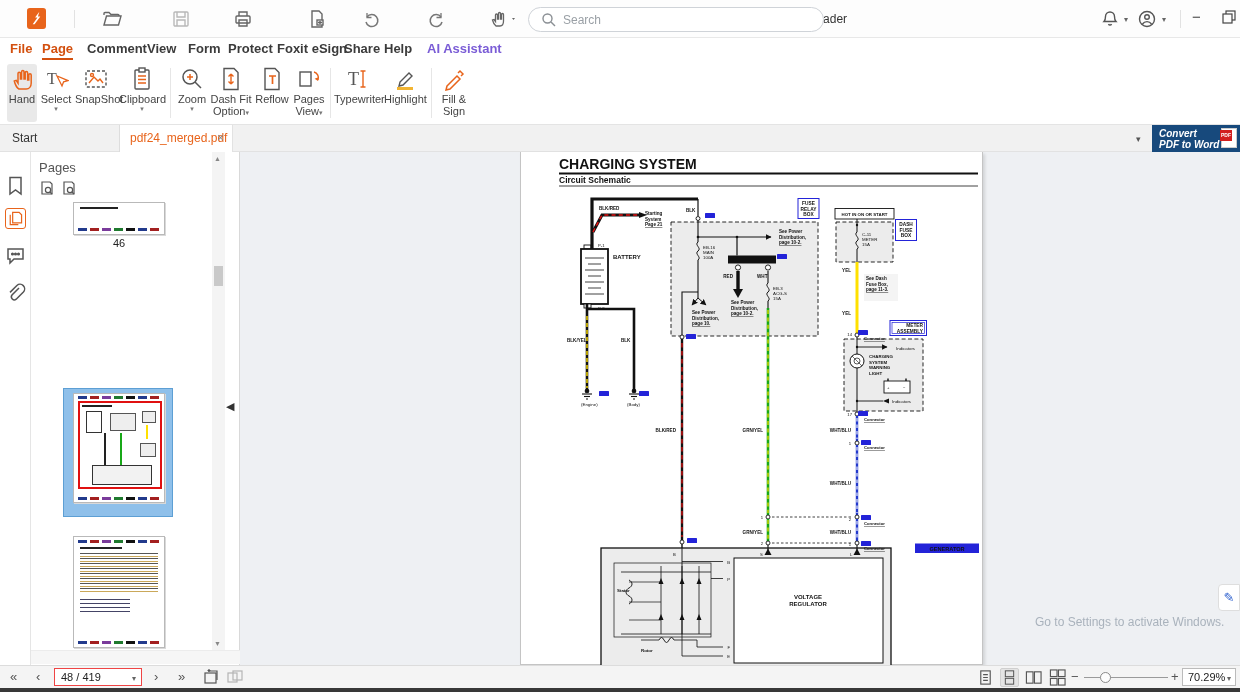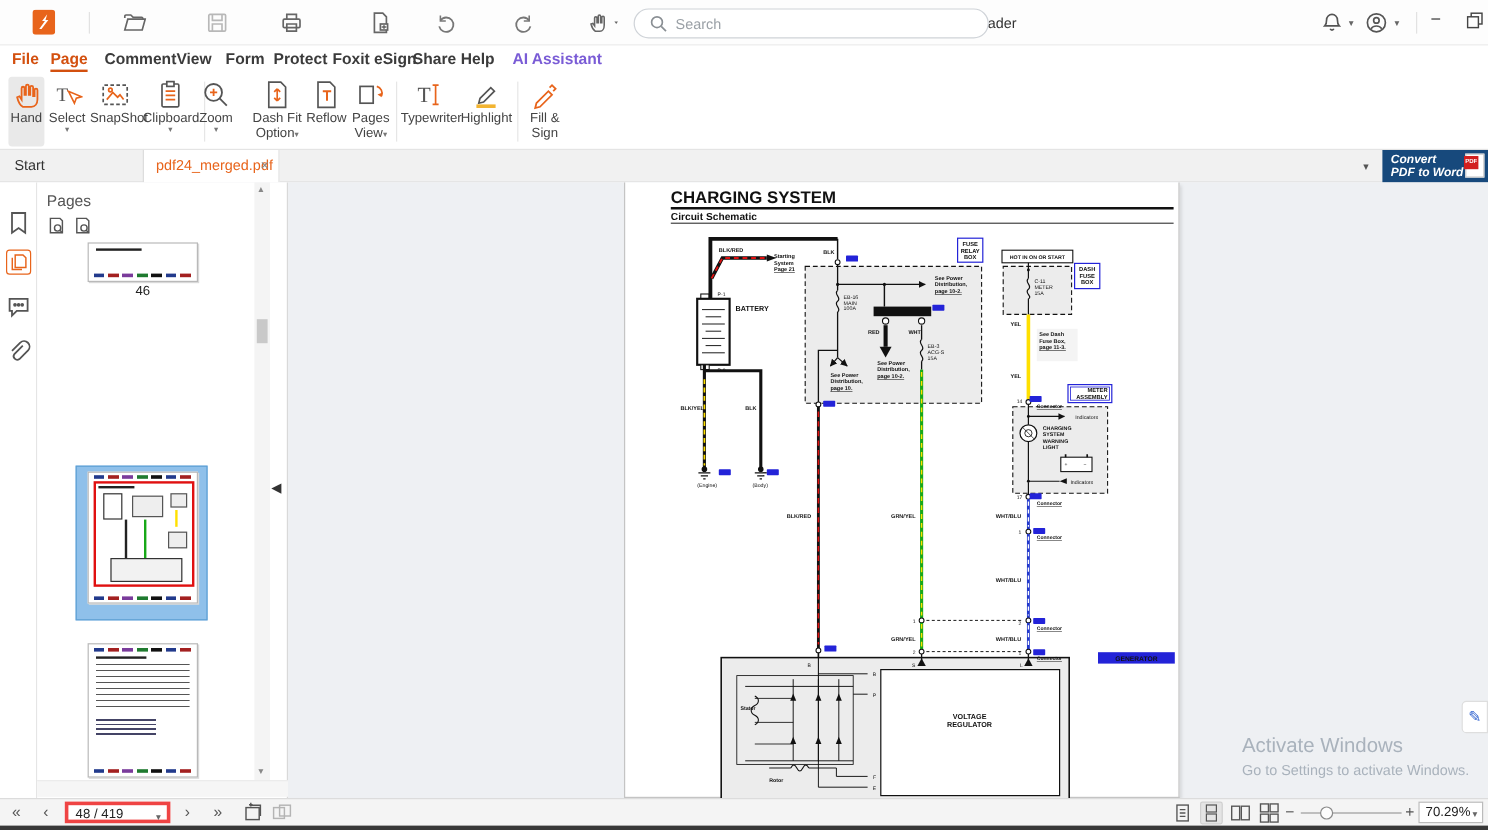--- a/index.html
+++ b/index.html
@@ -250,7 +250,7 @@
     <span class="rcaret">▾</span>
   </div>
   <div class="rsep" style="left:170px;"></div>
-  <div class="rbtn" style="left:164px;width:32px;">
+  <div class="rbtn" style="left:176px;width:32px;">
     <span class="ric"><svg viewBox="0 0 26 26" fill="none" stroke="#555" stroke-width="1.5">
           <circle cx="11" cy="11" r="7"></circle>
           <path d="M16 16 L22 22"></path>

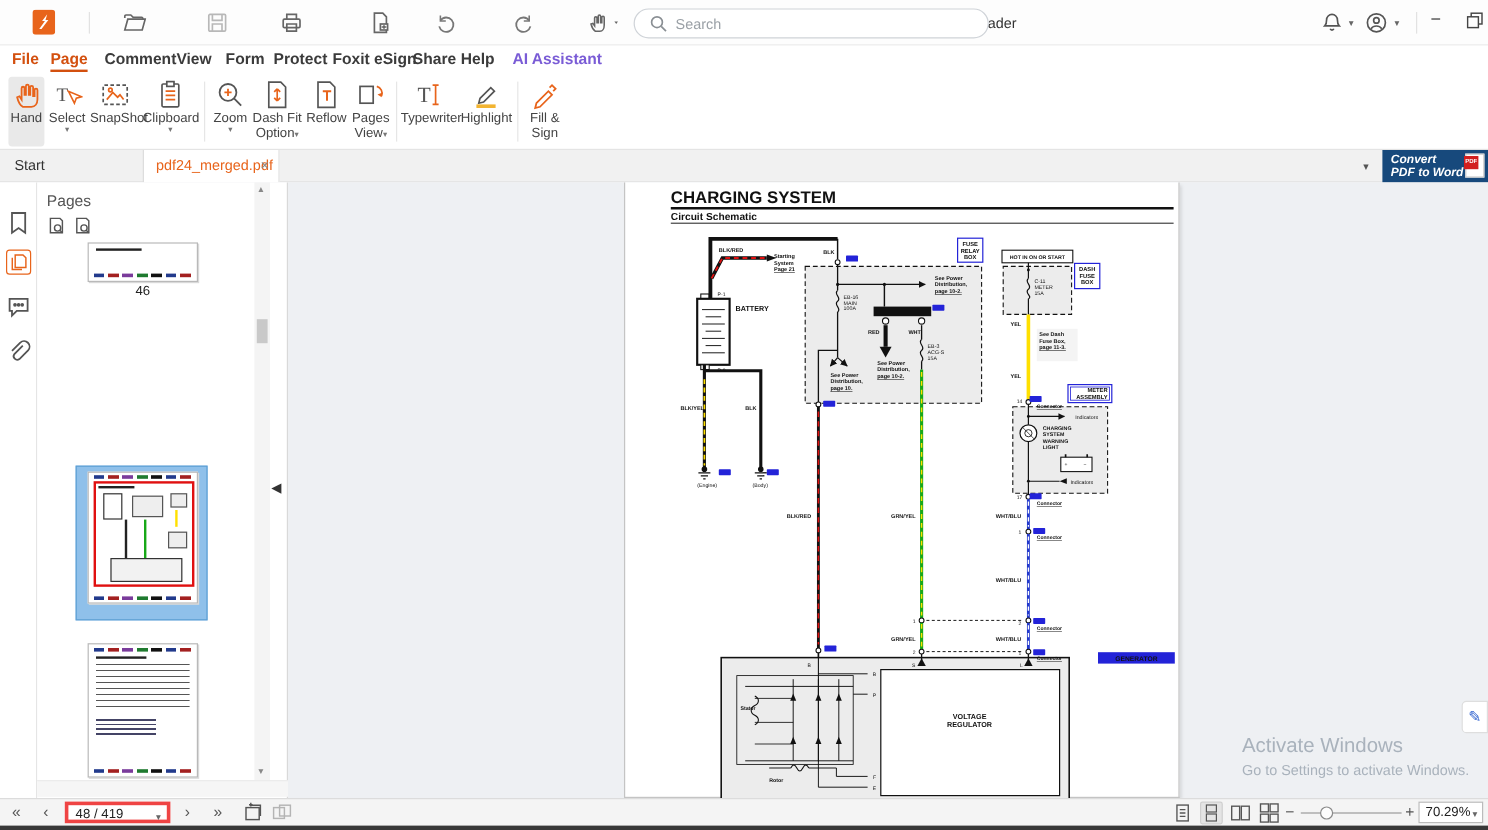--- a/index.html
+++ b/index.html
@@ -660,7 +660,6 @@
     </div>
 
     <div id="watermark">
-      <div class="w1">Activate Windows</div>
       <div class="w2">Go to Settings to activate Windows.</div>
     </div>
     <div id="penbtn"><span>✎</span></div>

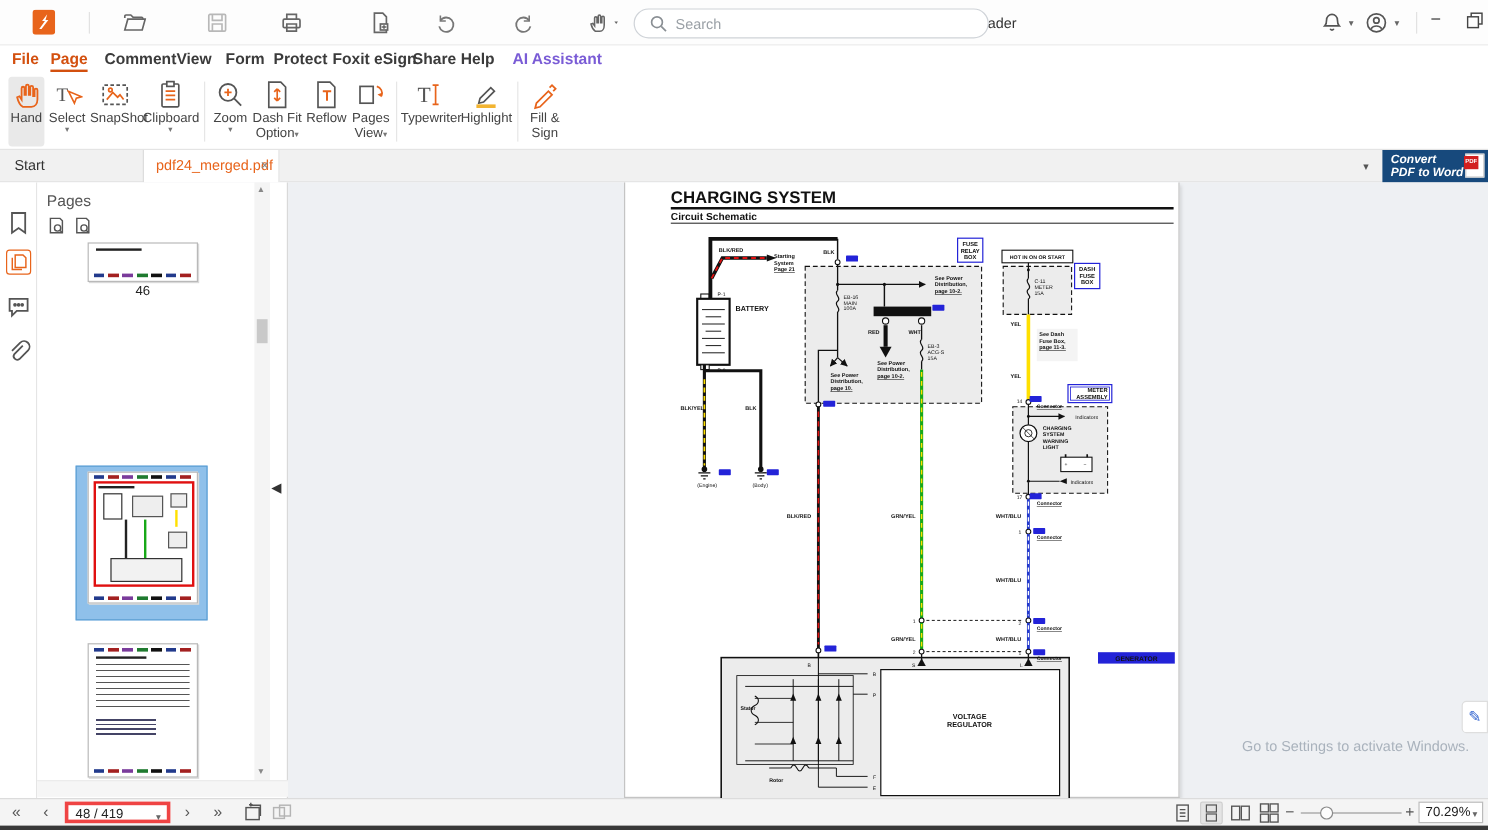--- a/index.html
+++ b/index.html
@@ -81,7 +81,7 @@
   
   #statusbar { position:absolute; left:0; top:665px; width:1240px; height:23px; background:#f4f4f4; border-top:1px solid #dcdcdc; }
   .snav { position:absolute; top:3px; font-size:13px; color:#555; }
-  #pagebox { position:absolute; left:54px; top:2px; width:88px; height:18px; background:#fff; border:3px solid #ef4444; font-size:11px; color:#222; padding:2px 0 0 6px; }
+  #pagebox { position:absolute; left:54px; top:2px; width:88px; height:18px; background:#fff; border:1px solid #ef4444; font-size:11px; color:#222; padding:2px 0 0 6px; }
   #pagebox .caret { position:absolute; right:5px; top:5px; }
   .vmico { position:absolute; top:2px; width:19px; height:19px; color:#555; padding:1px; }
   .vmico svg { width:100%; height:100%; }

